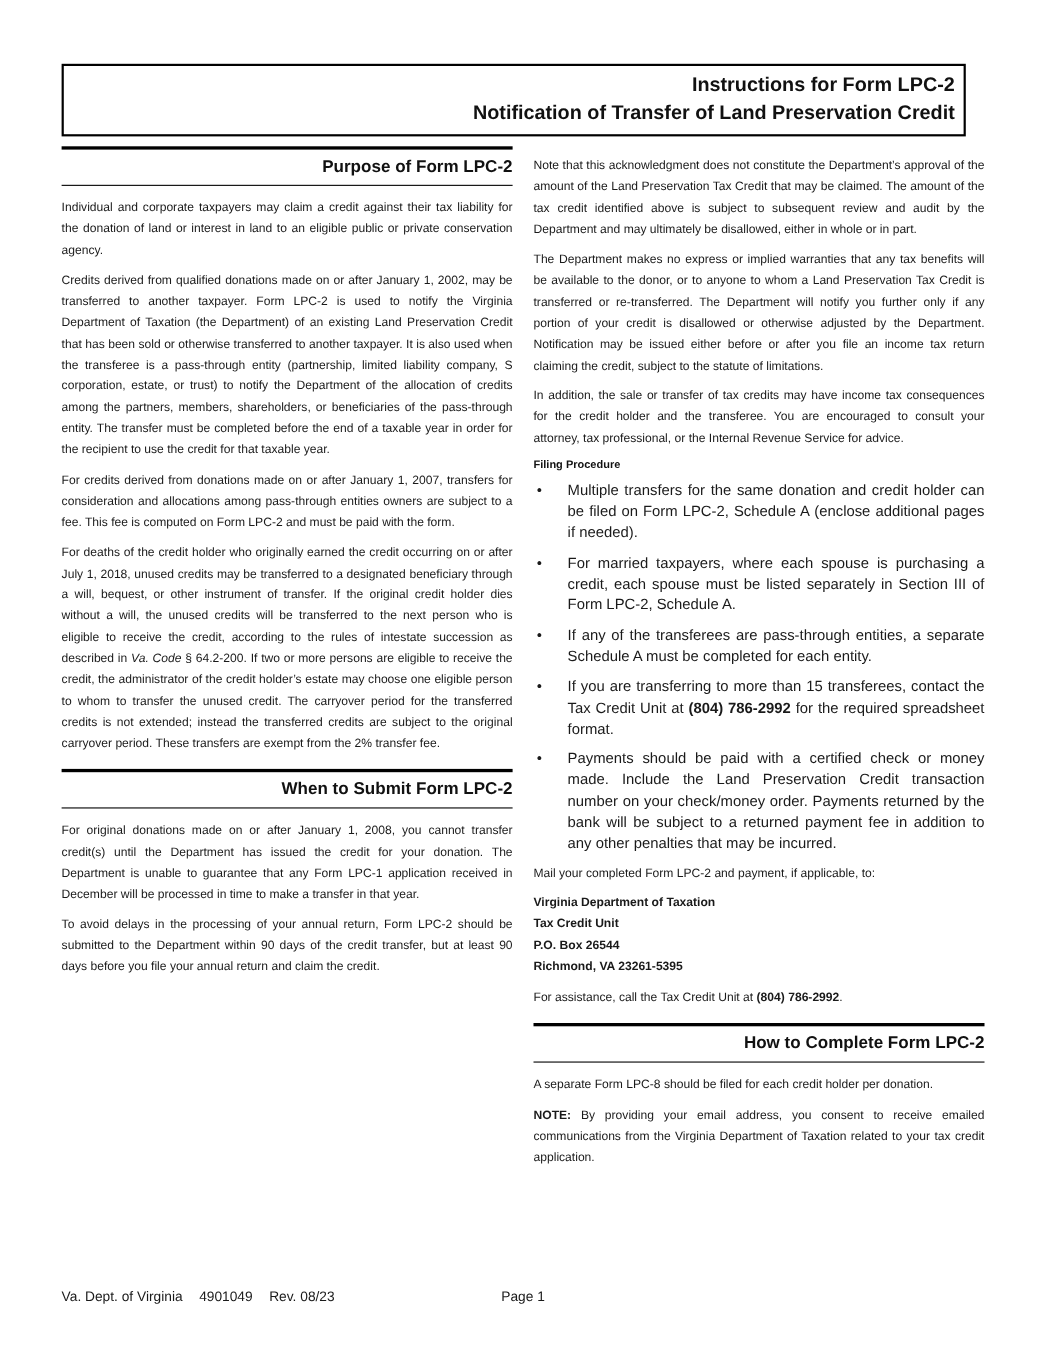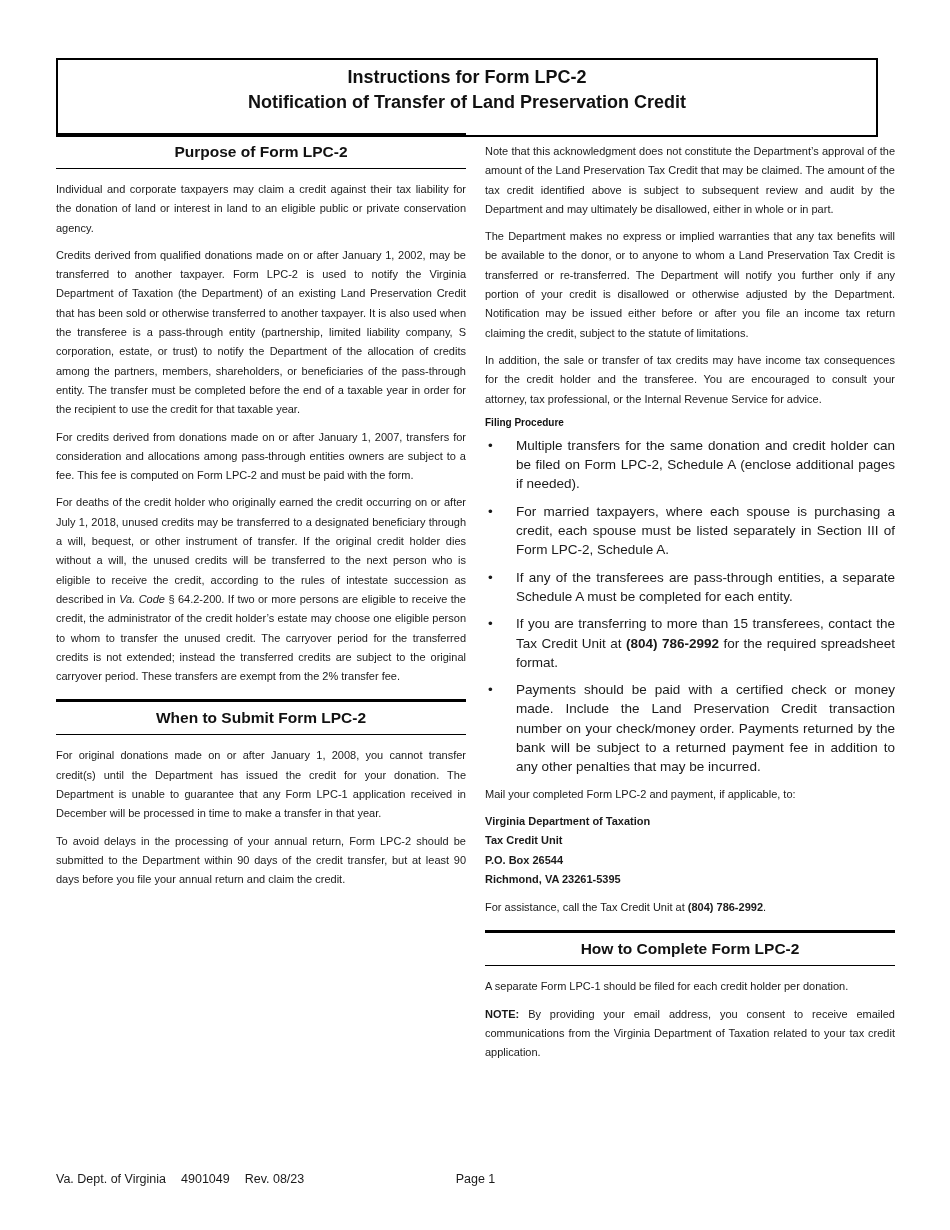--- a/index.html
+++ b/index.html
@@ -18,8 +18,8 @@
     right: 72px;
     top: 58px;
     border: 2px solid #000000;
-    text-align: center;
-    padding: 5px 8px 20px;
+    text-align: right;
+    padding: 5px 8px 7px;
   }
   .title-line {
     font-weight: bold;

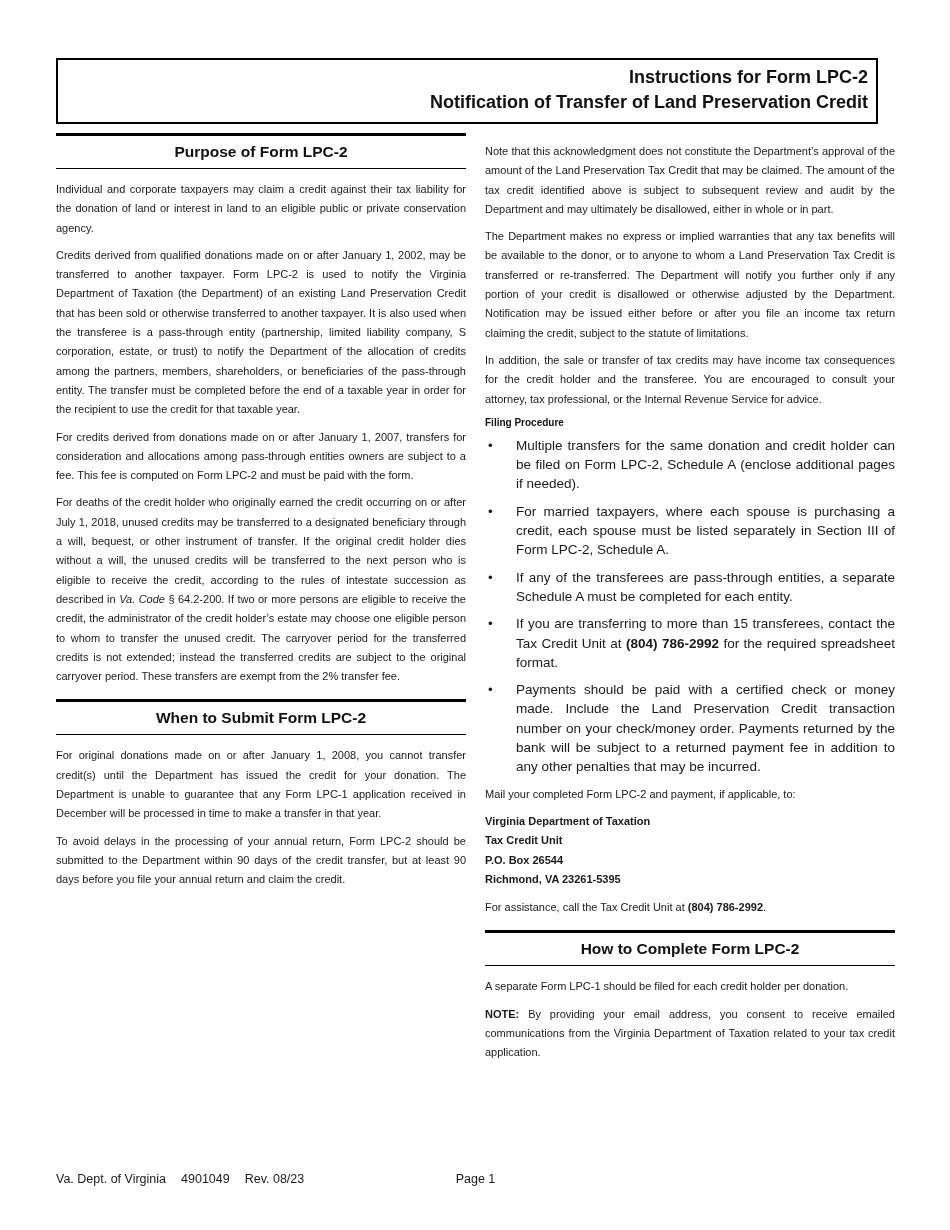--- a/index.html
+++ b/index.html
@@ -43,7 +43,7 @@
     font-weight: bold;
     font-size: 15.5px;
     line-height: 19px;
-    text-align: center;
+    text-align: right;
     padding: 6px 0 7px;
     margin: 0 0 11px 0;
     color: #111111;

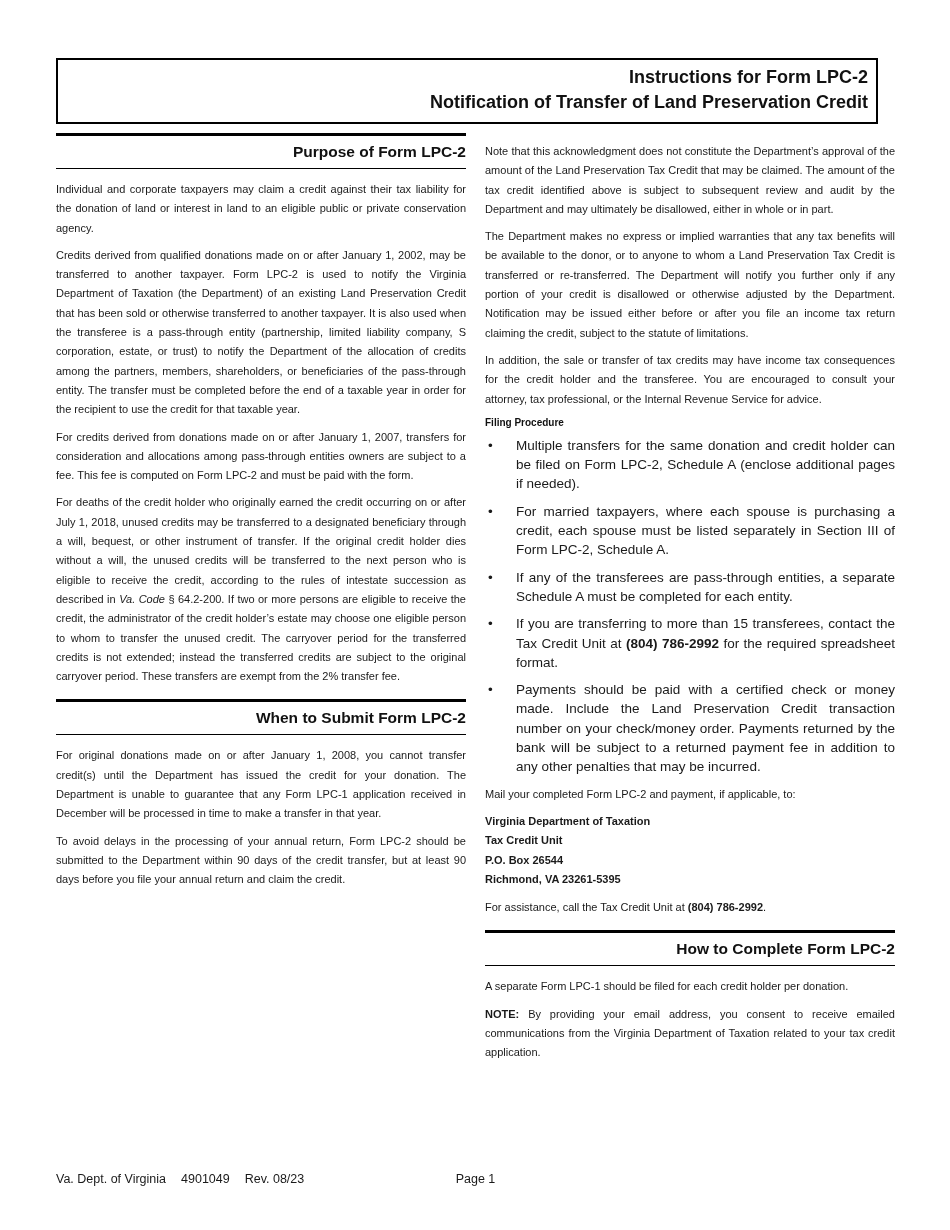--- a/index.html
+++ b/index.html
@@ -158,7 +158,7 @@
       <p class="para"><span>For assistance, call the Tax Credit Unit at </span><span class="b">(804) 786-2992</span><span>.</span></p>
 
       <div class="section-heading mt">How to Complete Form LPC-2</div>
-      <p class="para">A separate Form LPC-1 should be filed for each credit holder per donation.</p>
+      <p class="para">A separate Form LPC-8 should be filed for each credit holder per donation.</p>
       <p class="para"><span class="b">NOTE:</span><span> By providing your email address, you consent to receive emailed communications from the Virginia Department of Taxation related to your tax credit application.</span></p>
     </div>
 

